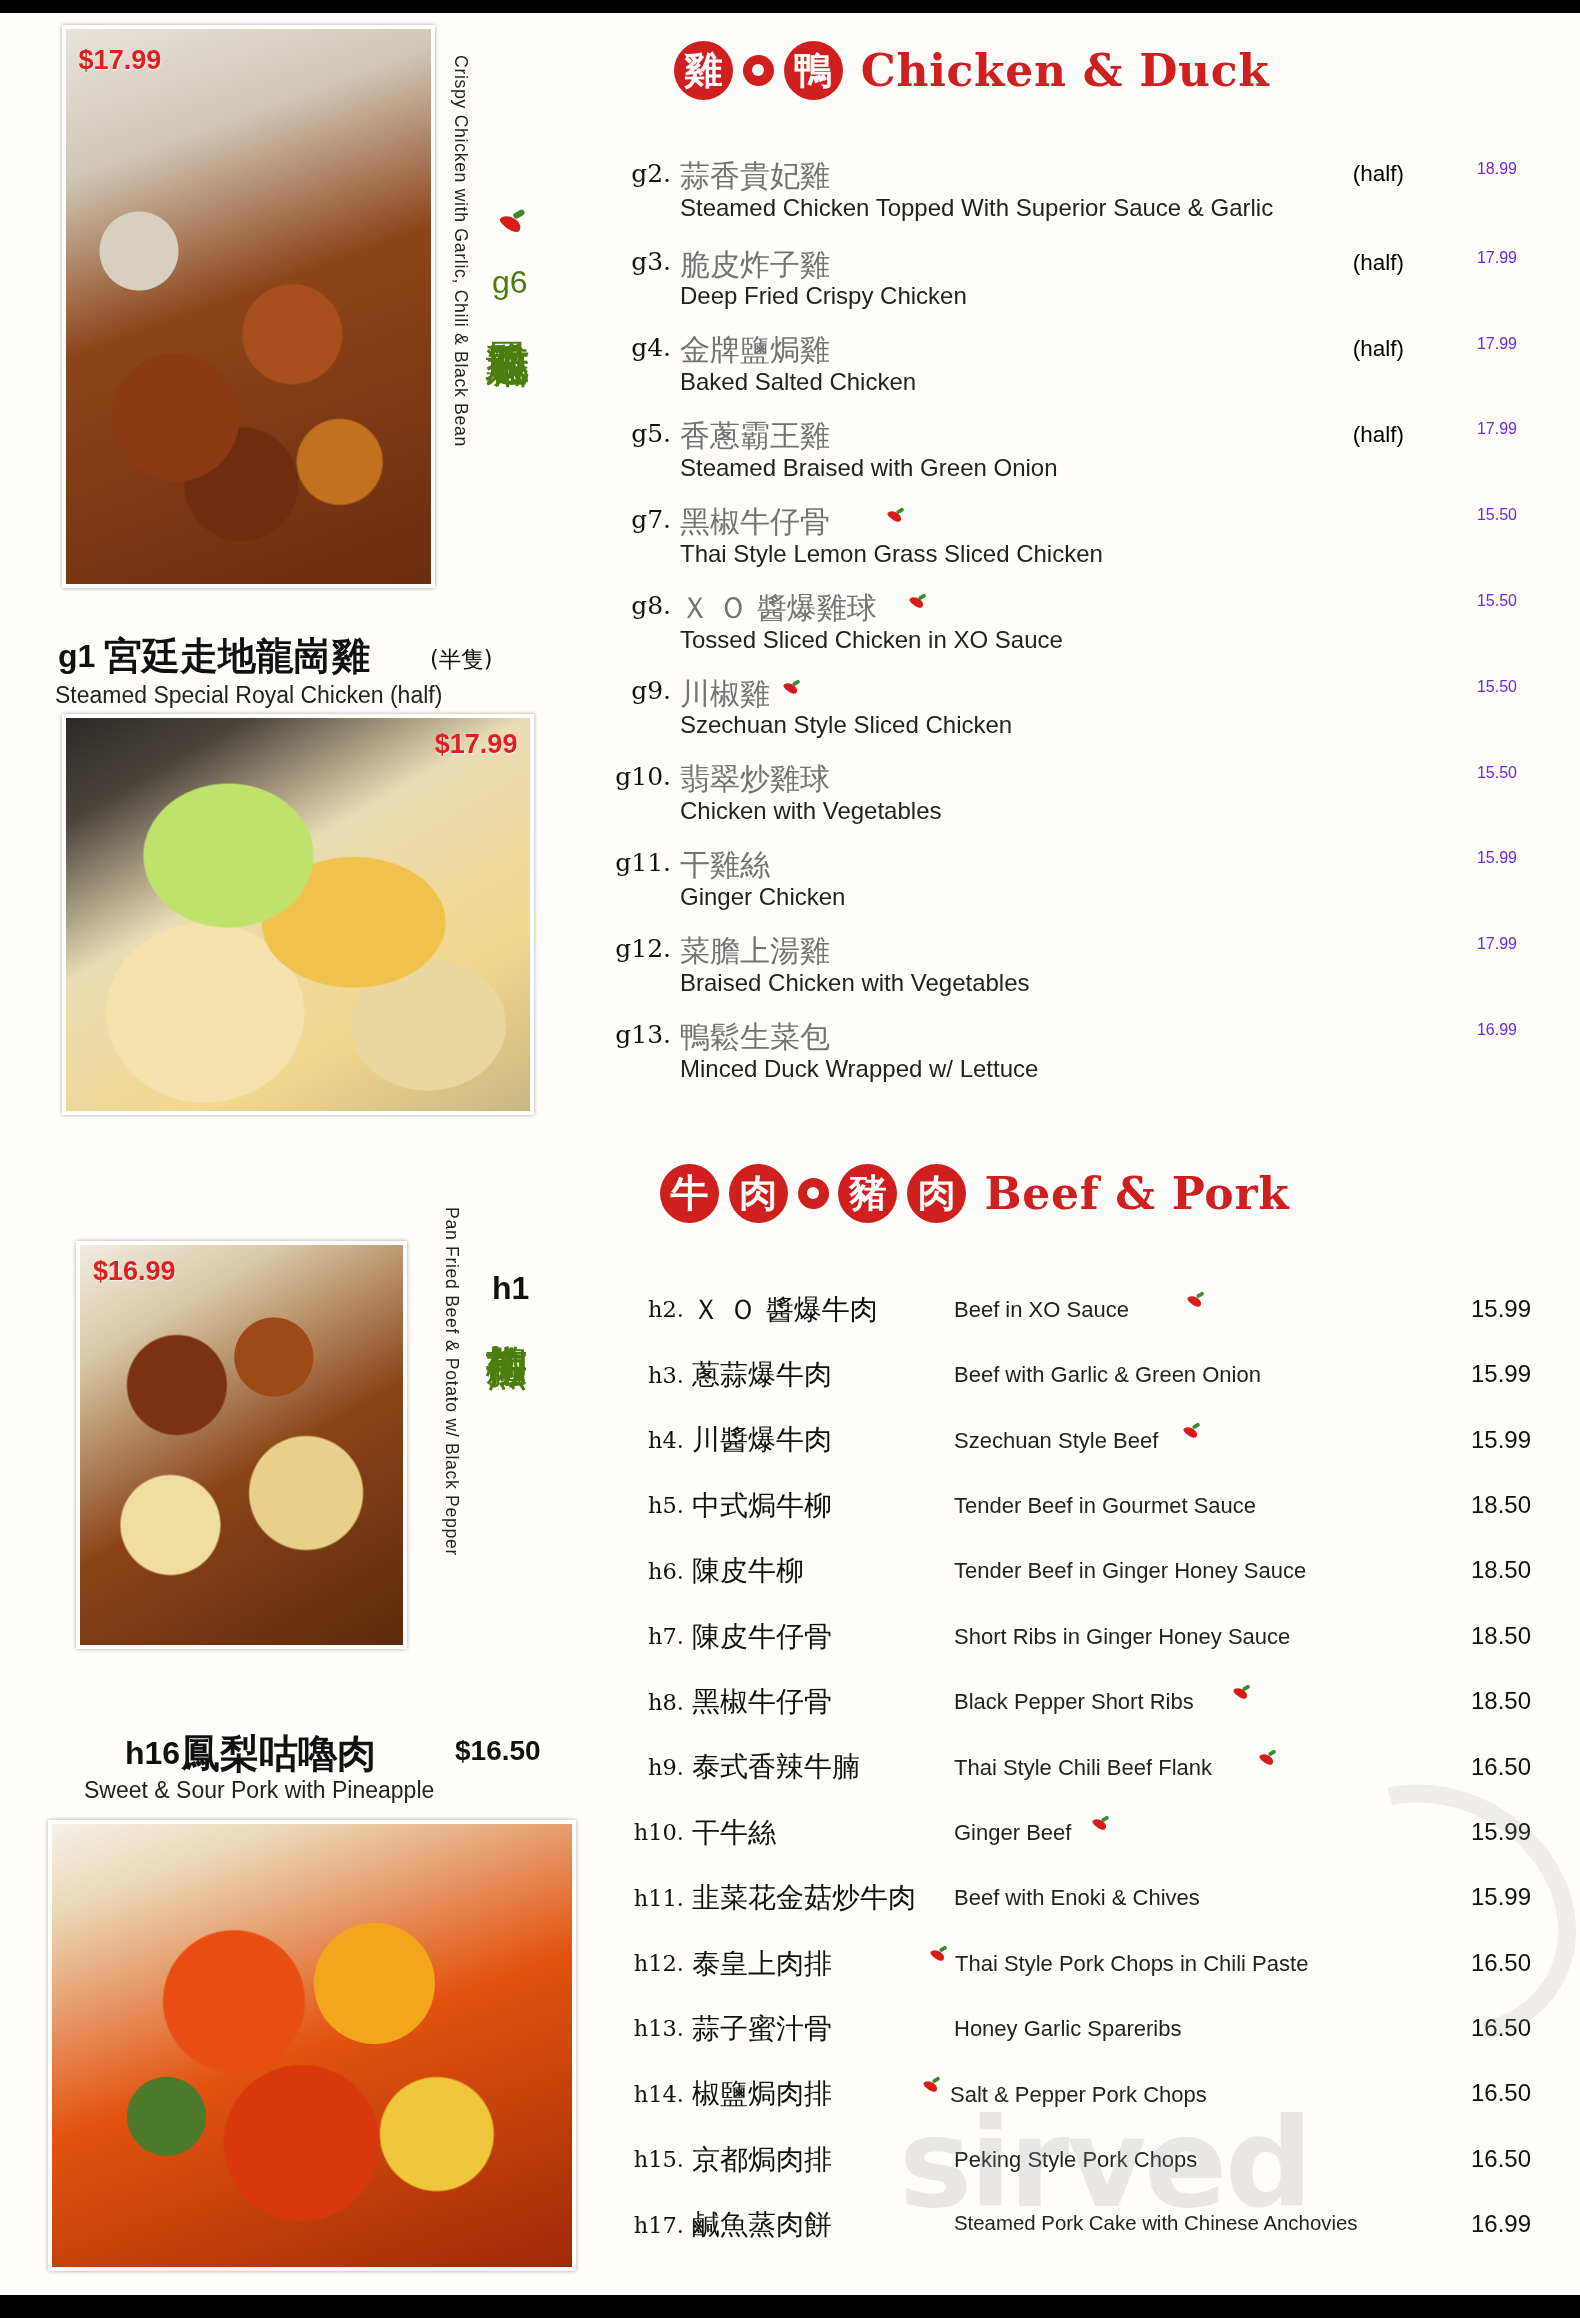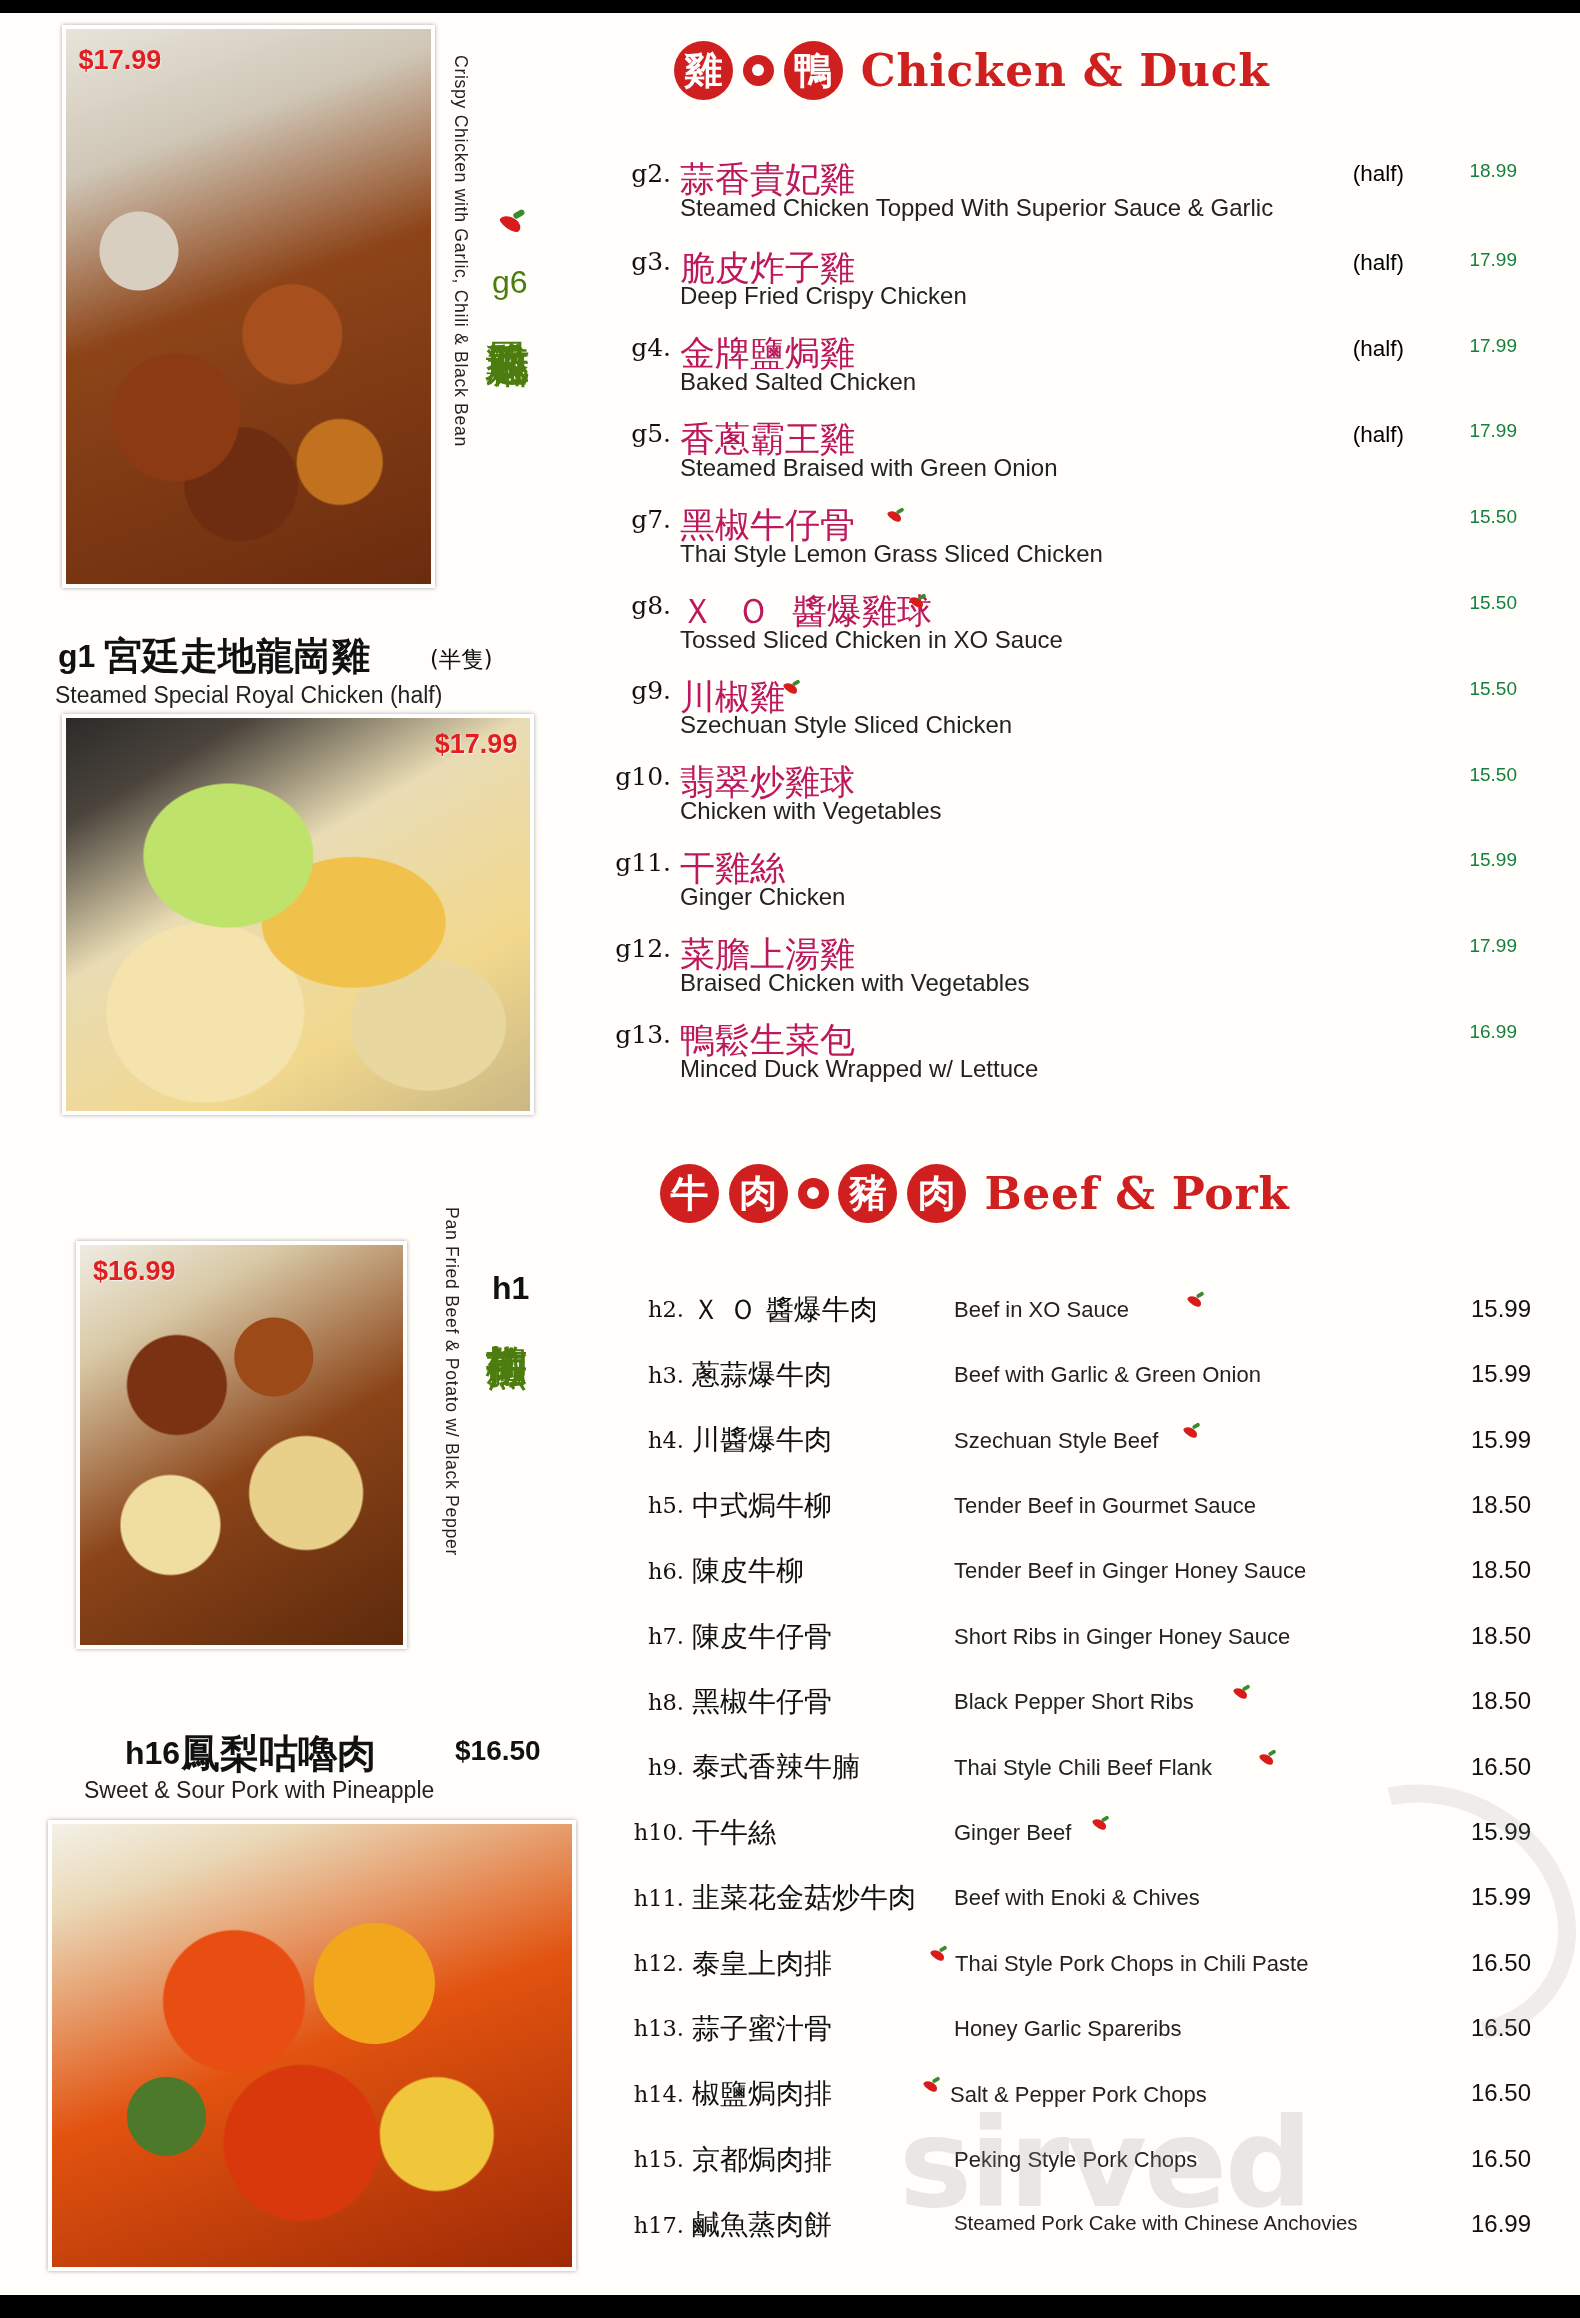--- a/index.html
+++ b/index.html
@@ -179,9 +179,9 @@
   .m-cn {
     position: absolute;
     left: 76px; top: -2.8px;
-    font-size: 35px;
-    color: #be185d;
-    font-family: Liberation Mono, monospace;
+    font-size: 30px;
+    color: #737373;
+    font-family: Liberation Sans, sans-serif;
     white-space: nowrap;
   }
   .m-en {

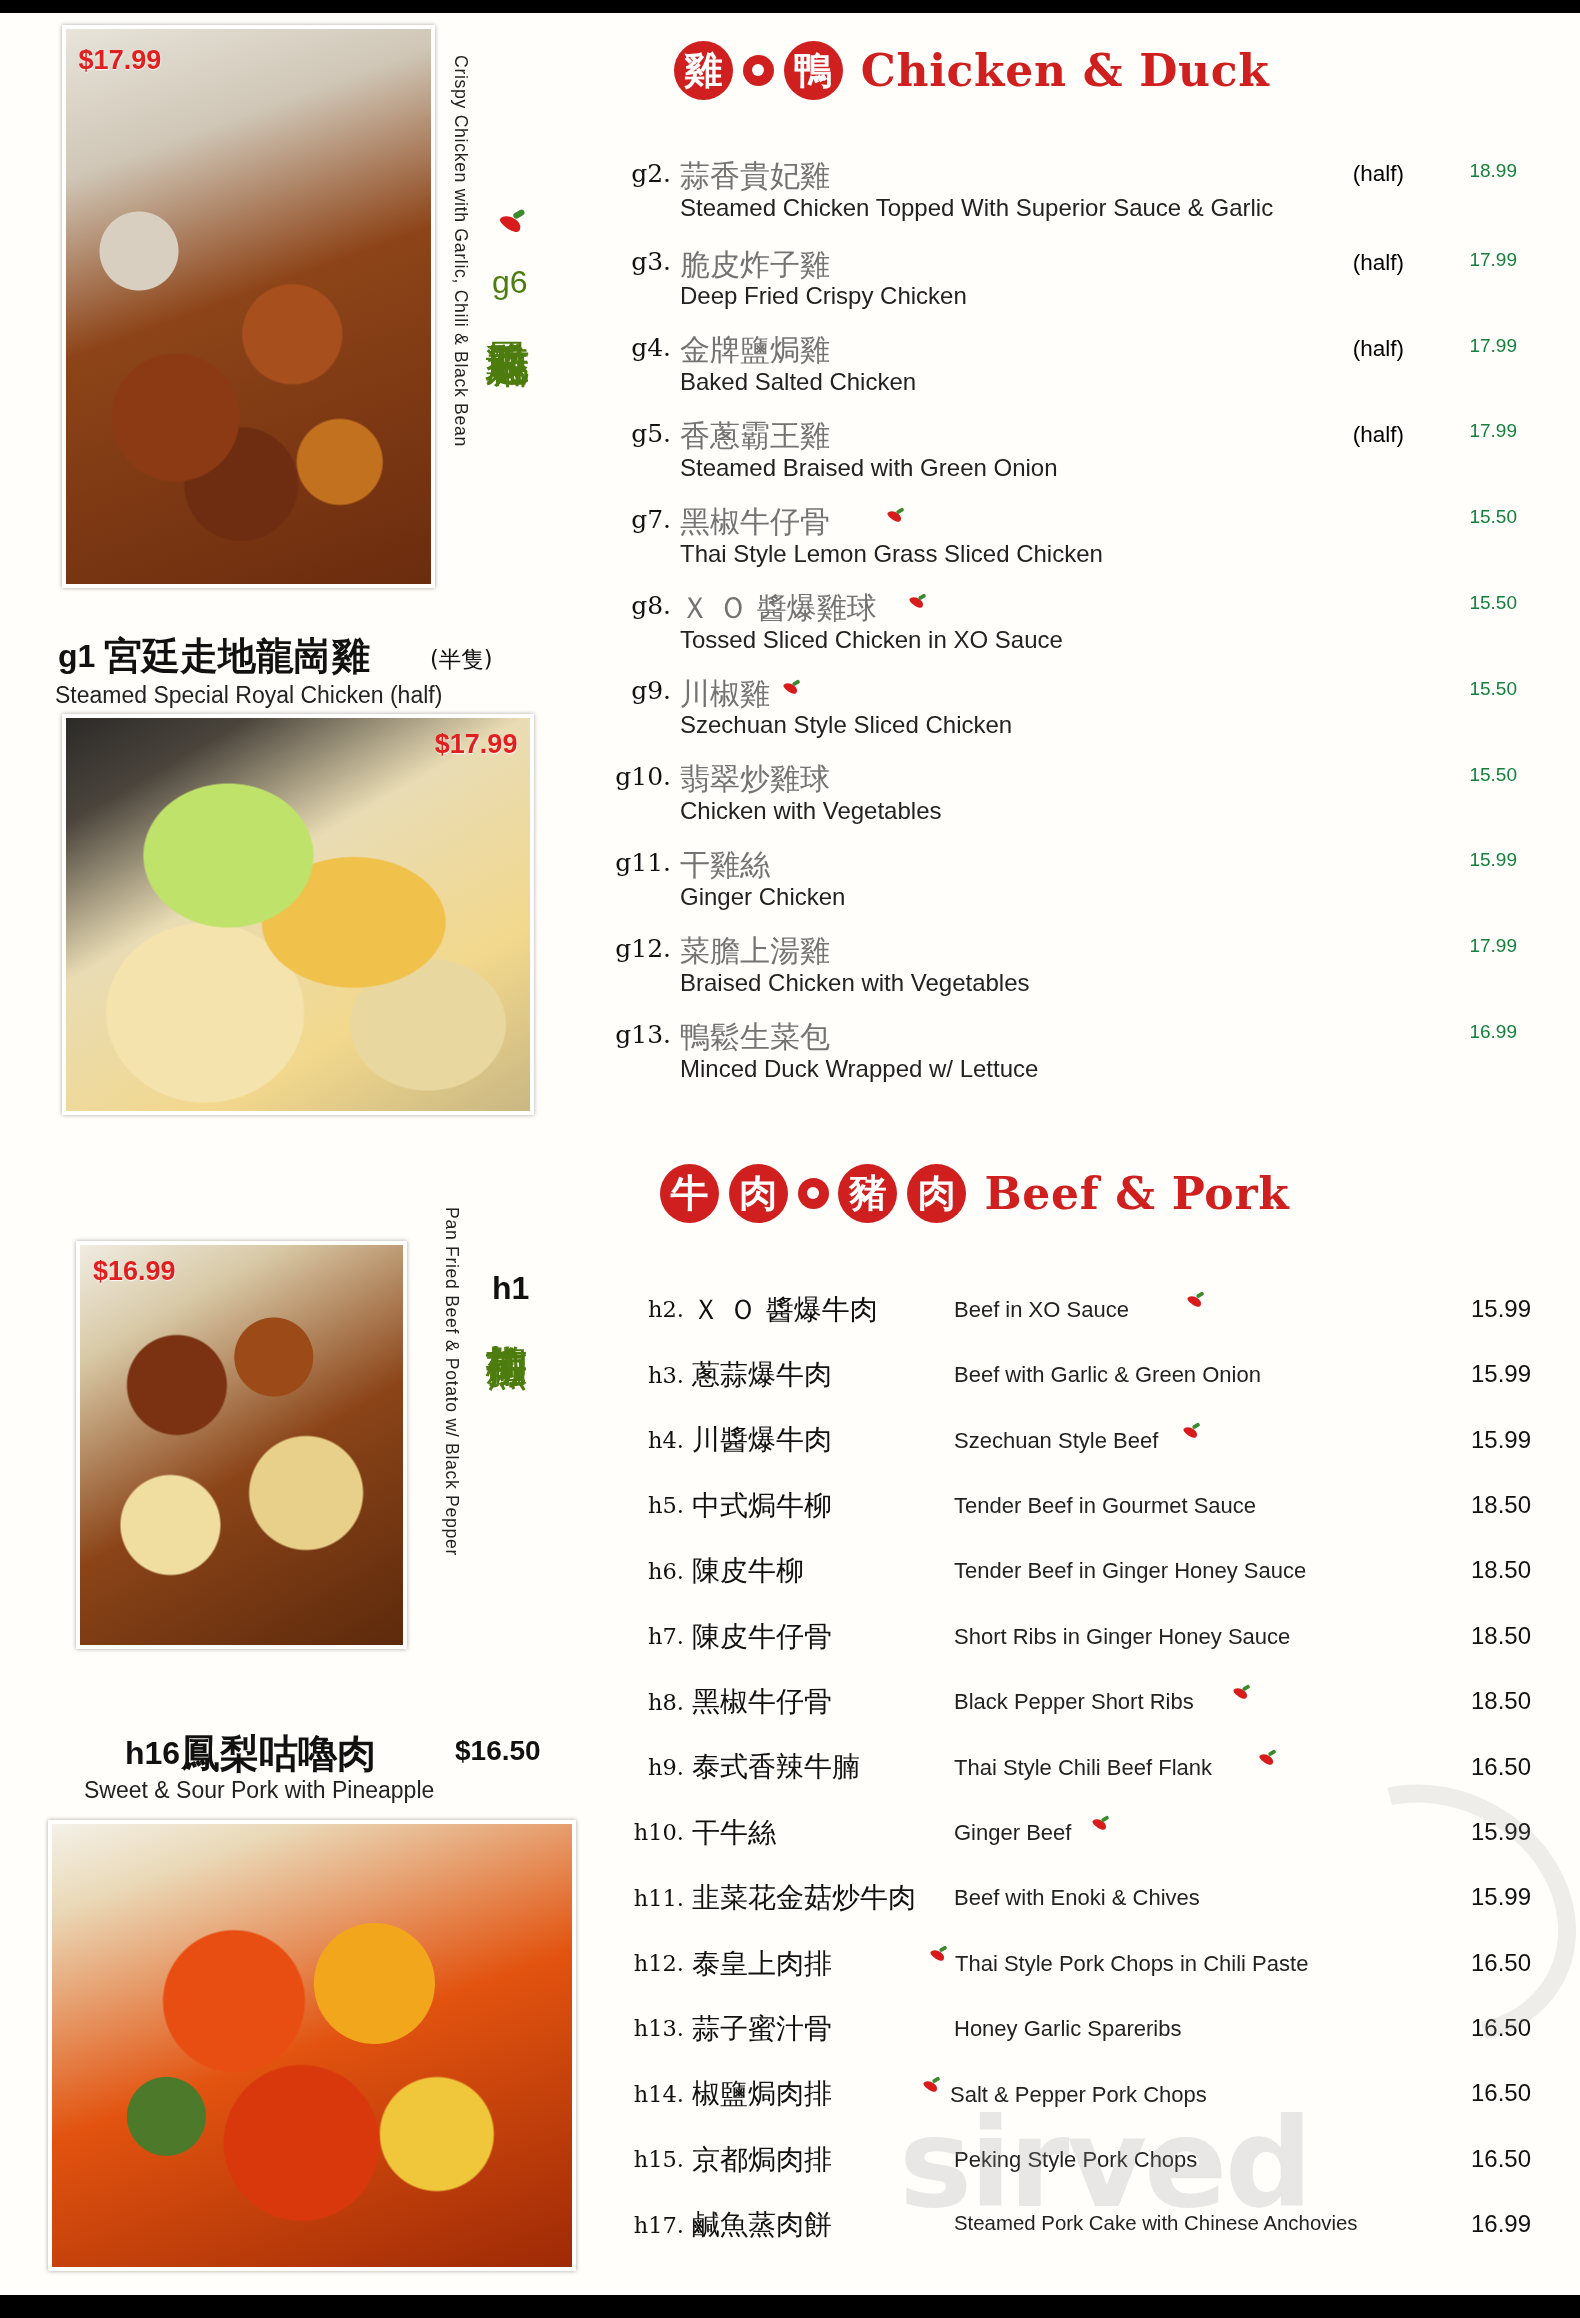--- a/index.html
+++ b/index.html
@@ -199,8 +199,8 @@
   }
   .m-price {
     position: absolute;
-    font-size: 19px;
-    color: #15803d;
+    font-size: 16px;
+    color: #6d28d9;
     text-align: right;
     font-family: "Liberation Sans", sans-serif;
   }

